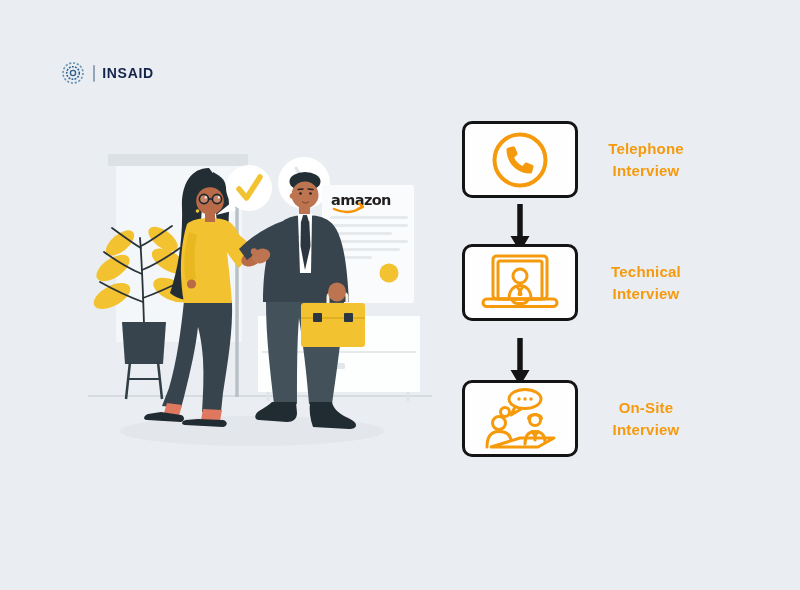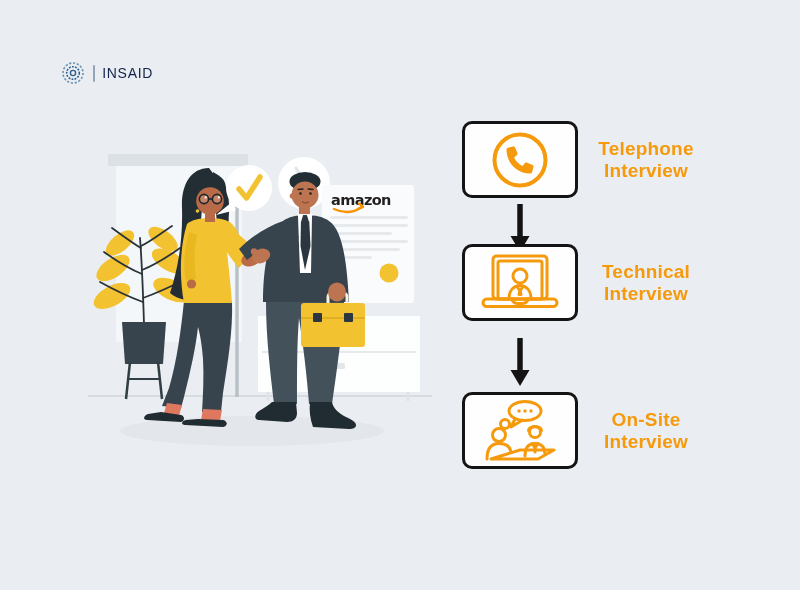--- a/index.html
+++ b/index.html
@@ -11,7 +11,7 @@
   
   .logo{position:absolute;left:60px;top:60px;display:flex;align-items:center;gap:7px;z-index:3;}
   .logo-sep{width:2.2px;height:17px;background:#93A6B7;border-radius:1px;}
-  .logo-text{font-size:14px;font-weight:400;letter-spacing:.7px;color:var(--logo-navy,#13244A);}
+  .logo-text{font-size:14px;font-weight:700;letter-spacing:.7px;color:var(--logo-navy,#13244A);}
   
   .illustration{position:absolute;inset:0;width:800px;height:590px;z-index:1;}
   .f-yellow{fill:var(--illustration-yellow,#F2C230);}

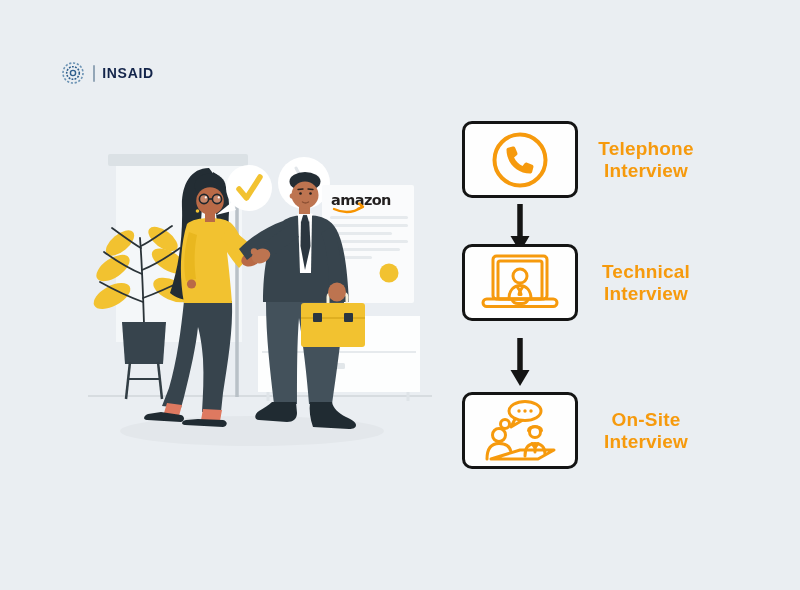--- a/index.html
+++ b/index.html
@@ -40,7 +40,7 @@
   }
   .flow-label{
     margin-left:18px;min-width:100px;text-align:center;
-    font-size:19px;font-weight:700;line-height:22px;letter-spacing:.2px;
+    font-size:15px;font-weight:700;line-height:22px;letter-spacing:.2px;
     color:var(--accent-orange,#F69A0D);white-space:pre-line;
   }
   .s-accent{stroke:var(--accent-orange,#F69A0D);fill:none;}

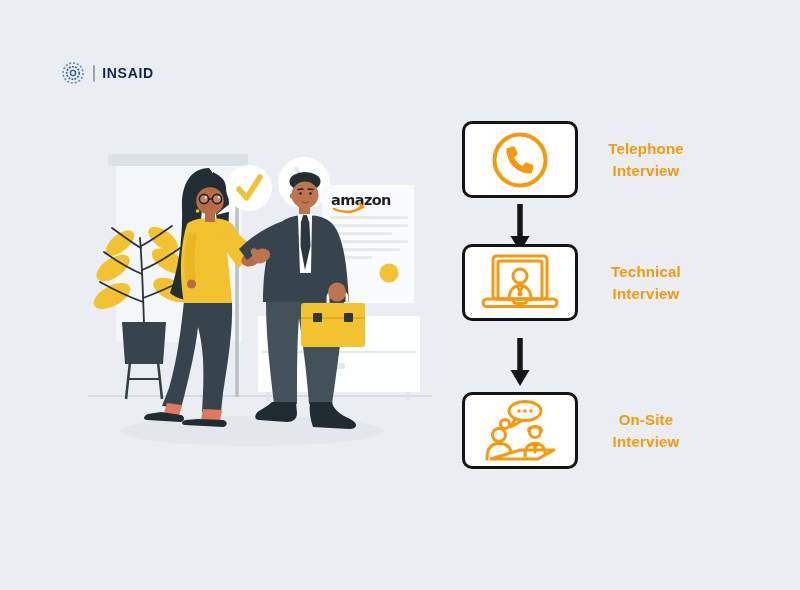--- a/index.html
+++ b/index.html
@@ -227,7 +227,7 @@
     <polygon points="2.5,33 21.5,33 12,49" class="arrow-head"></polygon>
   </svg>
 
-  <div class="flow-row" style="top:392px">
+  <div class="flow-row" style="top:380px">
     <div class="flow-box">
       <svg width="84" height="64" viewBox="0 0 84 64">
         <g class="s-accent" stroke-width="3" stroke-linecap="round" stroke-linejoin="round">

